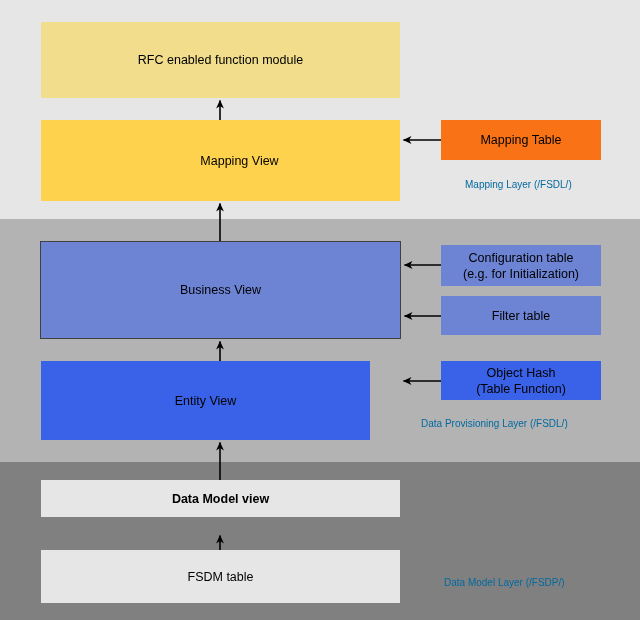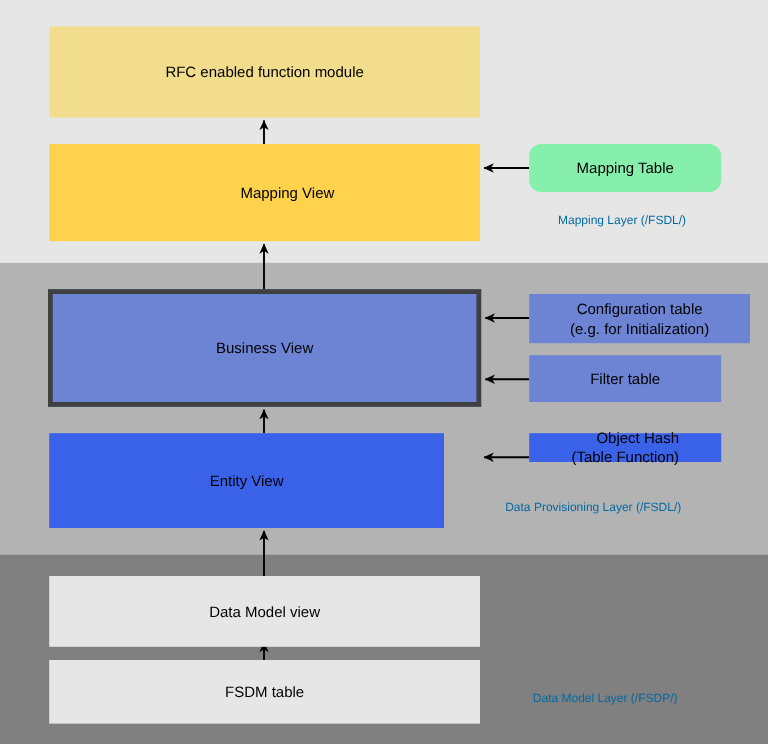--- a/index.html
+++ b/index.html
@@ -47,7 +47,7 @@
   #node-fsdm-table   { left: 41px; top: 550px; width: 359px; height: 53px; background: #e6e6e6; }
 
   
-  #node-mapping-table { left: 441px; top: 120px; width: 160px; height: 40px; background: #86efac; border-radius: 10px; }
+  #node-mapping-table { left: 441px; top: 120px; width: 160px; height: 40px; background: #f97316; }
   #node-config-table  { left: 441px; top: 245px; width: 184px; height: 41px; background: #6d84d4; }
   #node-filter-table  { left: 441px; top: 296px; width: 160px; height: 39px; background: #6d84d4; justify-content: center; }
   #node-object-hash   { left: 441px; top: 361px; width: 160px; height: 24px; background: #3a62e8; text-align: right; }

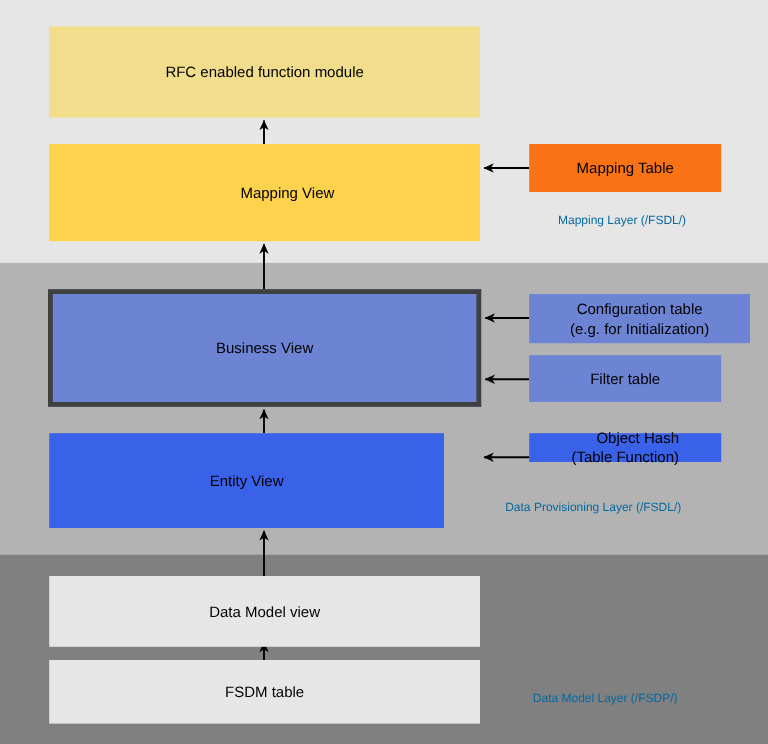--- a/index.html
+++ b/index.html
@@ -48,7 +48,7 @@
 
   
   #node-mapping-table { left: 441px; top: 120px; width: 160px; height: 40px; background: #f97316; }
-  #node-config-table  { left: 441px; top: 245px; width: 184px; height: 41px; background: #6d84d4; }
+  #node-config-table  { left: 441px; top: 245px; width: 160px; height: 41px; background: #6d84d4; }
   #node-filter-table  { left: 441px; top: 296px; width: 160px; height: 39px; background: #6d84d4; justify-content: center; }
   #node-object-hash   { left: 441px; top: 361px; width: 160px; height: 24px; background: #3a62e8; text-align: right; }
 

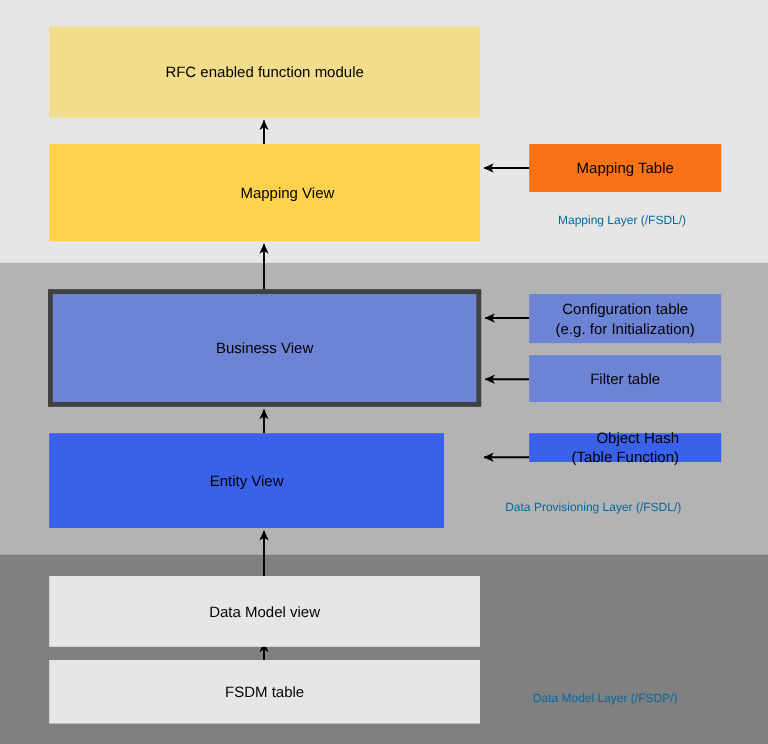--- a/index.html
+++ b/index.html
@@ -41,7 +41,7 @@
   
   #node-rfc        { left: 41px;  top: 22px;  width: 359px; height: 76px;  background: #f2dd8c; }
   #node-mapping-view { left: 41px; top: 120px; width: 359px; height: 81px; background: #ffd24d; padding-left: 44px; }
-  #node-business-view { left: 40px; top: 241px; width: 361px; height: 98px; background: #6d84d4; border: 4px solid #404040; }
+  #node-business-view { left: 40px; top: 241px; width: 361px; height: 98px; background: #6d84d4; border: 1px solid #404040; }
   #node-entity-view  { left: 41px; top: 361px; width: 329px; height: 79px; background: #3a62e8; }
   #node-data-model-view { left: 41px; top: 480px; width: 359px; height: 59px; background: #e6e6e6; }
   #node-fsdm-table   { left: 41px; top: 550px; width: 359px; height: 53px; background: #e6e6e6; }

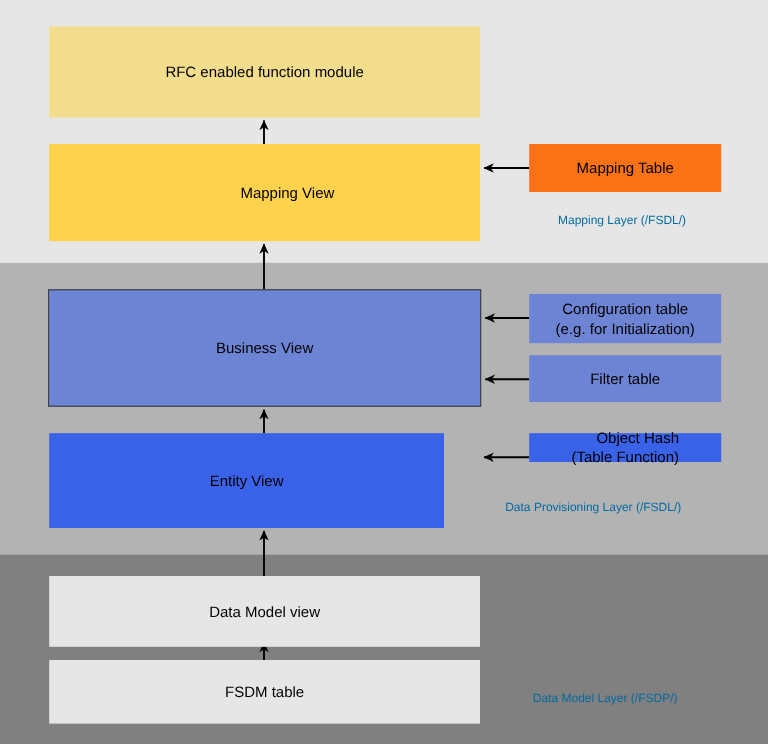--- a/index.html
+++ b/index.html
@@ -50,7 +50,7 @@
   #node-mapping-table { left: 441px; top: 120px; width: 160px; height: 40px; background: #f97316; }
   #node-config-table  { left: 441px; top: 245px; width: 160px; height: 41px; background: #6d84d4; }
   #node-filter-table  { left: 441px; top: 296px; width: 160px; height: 39px; background: #6d84d4; justify-content: center; }
-  #node-object-hash   { left: 441px; top: 361px; width: 160px; height: 24px; background: #3a62e8; text-align: right; }
+  #node-object-hash   { left: 441px; top: 361px; width: 160px; height: 39px; background: #3a62e8; }
 
   .layer-label {
     position: absolute;

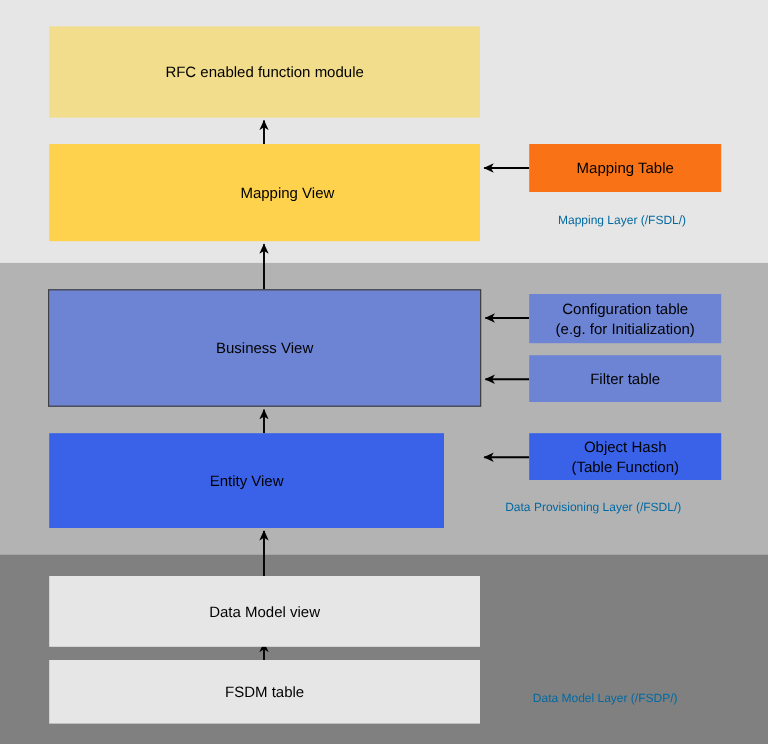--- a/index.html
+++ b/index.html
@@ -43,7 +43,7 @@
   #node-mapping-view { left: 41px; top: 120px; width: 359px; height: 81px; background: #ffd24d; padding-left: 44px; }
   #node-business-view { left: 40px; top: 241px; width: 361px; height: 98px; background: #6d84d4; border: 1px solid #404040; }
   #node-entity-view  { left: 41px; top: 361px; width: 329px; height: 79px; background: #3a62e8; }
-  #node-data-model-view { left: 41px; top: 480px; width: 359px; height: 59px; background: #e6e6e6; }
+  #node-data-model-view { left: 41px; top: 480px; width: 359px; height: 37px; background: #e6e6e6; font-weight: bold; }
   #node-fsdm-table   { left: 41px; top: 550px; width: 359px; height: 53px; background: #e6e6e6; }
 
   

